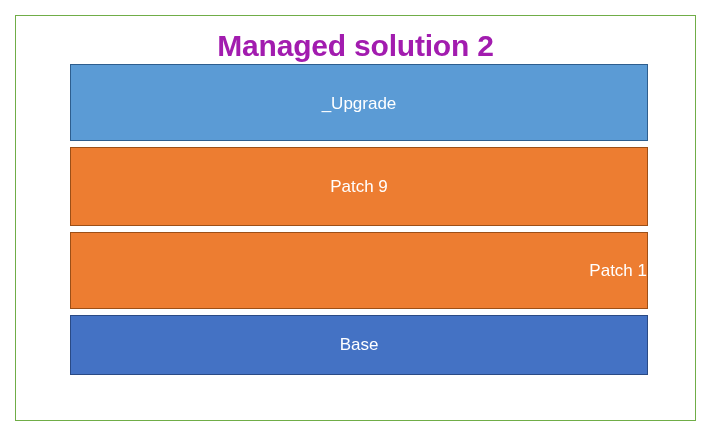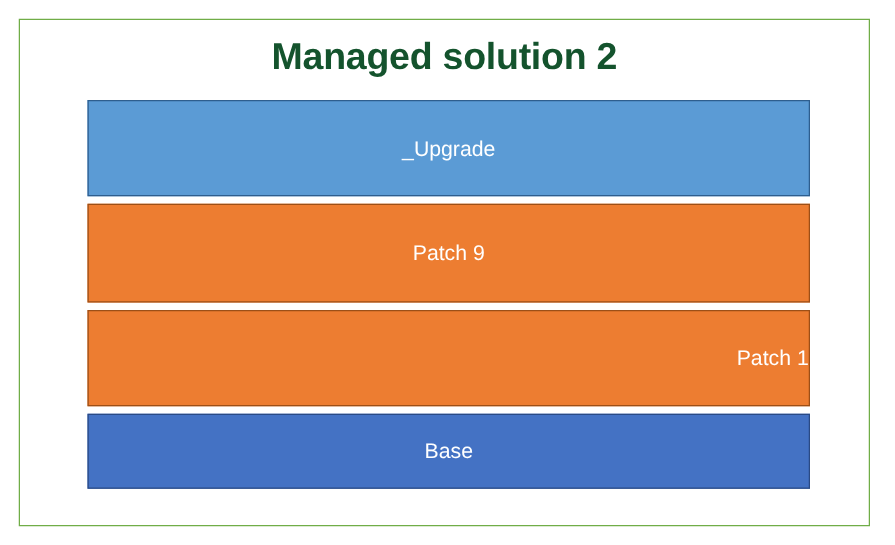--- a/index.html
+++ b/index.html
@@ -93,7 +93,7 @@
 
   <div id="outer-frame" style="border-color: rgb(112, 173, 71);"></div>
 
-  <div id="diagram-title" style="color: #14532d;">Managed solution 2</div>
+  <div id="diagram-title" style="color: #a21caf;">Managed solution 2</div>
 
   <div id="layer-stack">
 

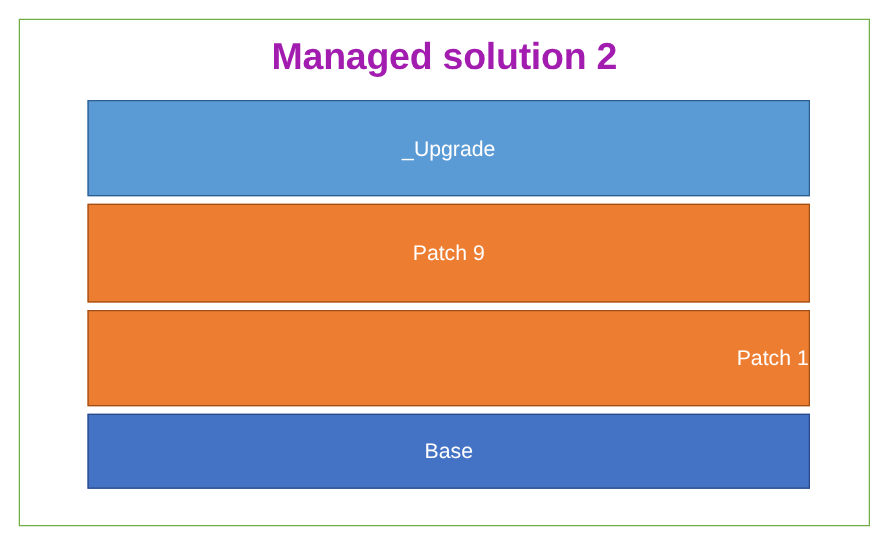--- a/index.html
+++ b/index.html
@@ -50,7 +50,7 @@
   #layer-stack {
     position: absolute;
     left: 70px;
-    top: 80px;
+    top: 64px;
     width: 578px;
     height: 329px;
   }

